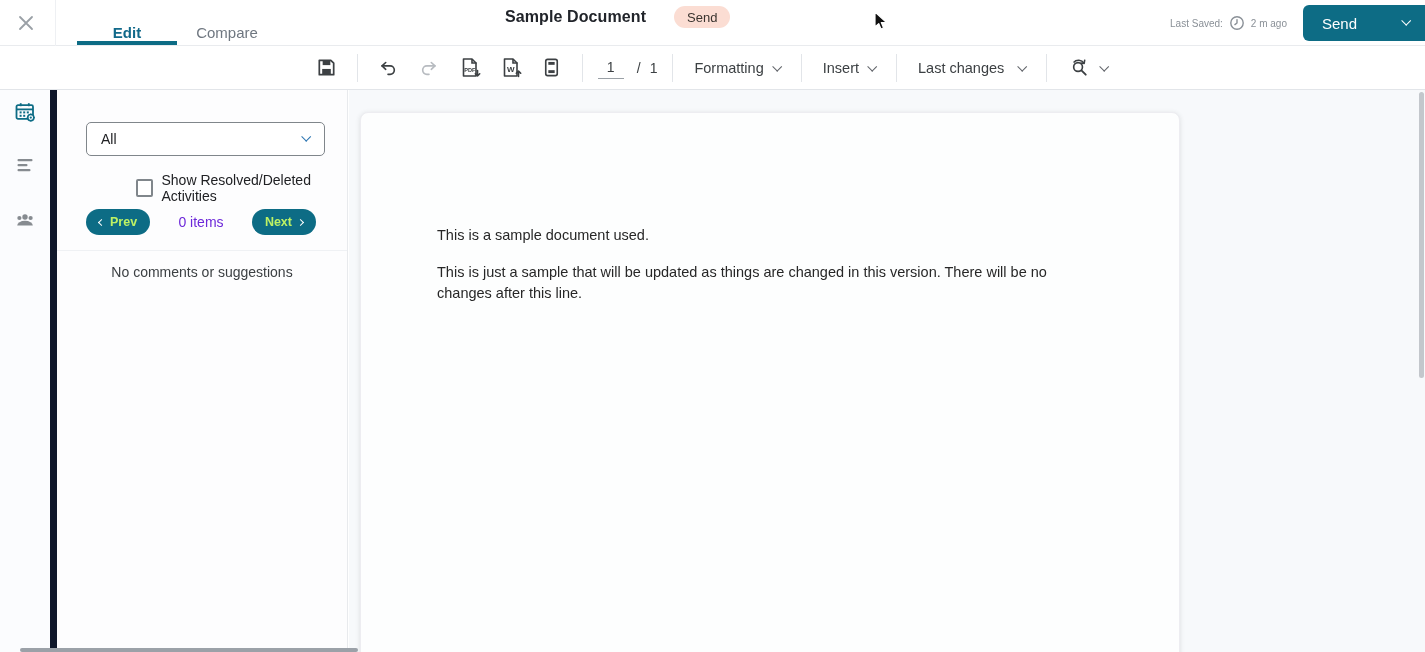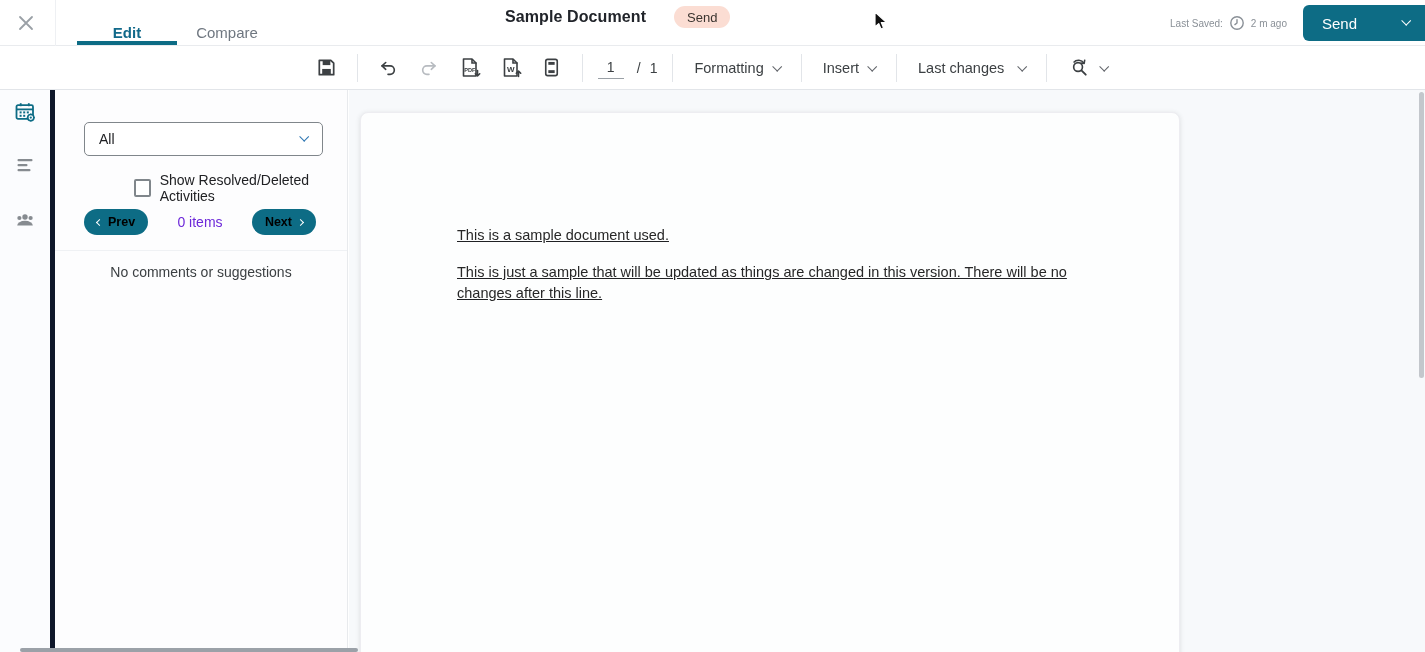--- a/index.html
+++ b/index.html
@@ -38,7 +38,7 @@
   .workspace { position:absolute; top:90px; left:0; right:0; bottom:0; }
   .rail { position:absolute; left:0; top:0; width:50px; height:100%; background:#fbfcfe; display:flex; flex-direction:column; align-items:center; padding-top:10px; gap:30px; }
   .rail-btn { width:24px; height:24px; background:none; border:none; padding:0; cursor:pointer; }
-  .panel { position:absolute; left:50px; top:0; width:298px; height:100%; background:#fdfdfe; border-left:5px solid #0f172a; border-right:1px solid #e8eaed; }
+  .panel { position:absolute; left:50px; top:0; width:298px; height:100%; background:#fdfdfe; border-left:7px solid #0f172a; border-right:1px solid #e8eaed; }
   .filter-select { position:absolute; left:29px; top:32px; width:239px; height:34px; border:1px solid #80868b; border-radius:5px; background:#fff; display:flex; align-items:center; justify-content:space-between; padding:0 15px 0 14px; font-size:14px; color:#202124; cursor:pointer; font-family:inherit; }
   .checkbox-row { position:absolute; left:31px; top:82px; display:flex; align-items:center; gap:9px;margin-left:48px; }
   .checkbox { width:18px; height:18px; border:2px solid #80868b; border-radius:2px; background:#fff; cursor:pointer; }

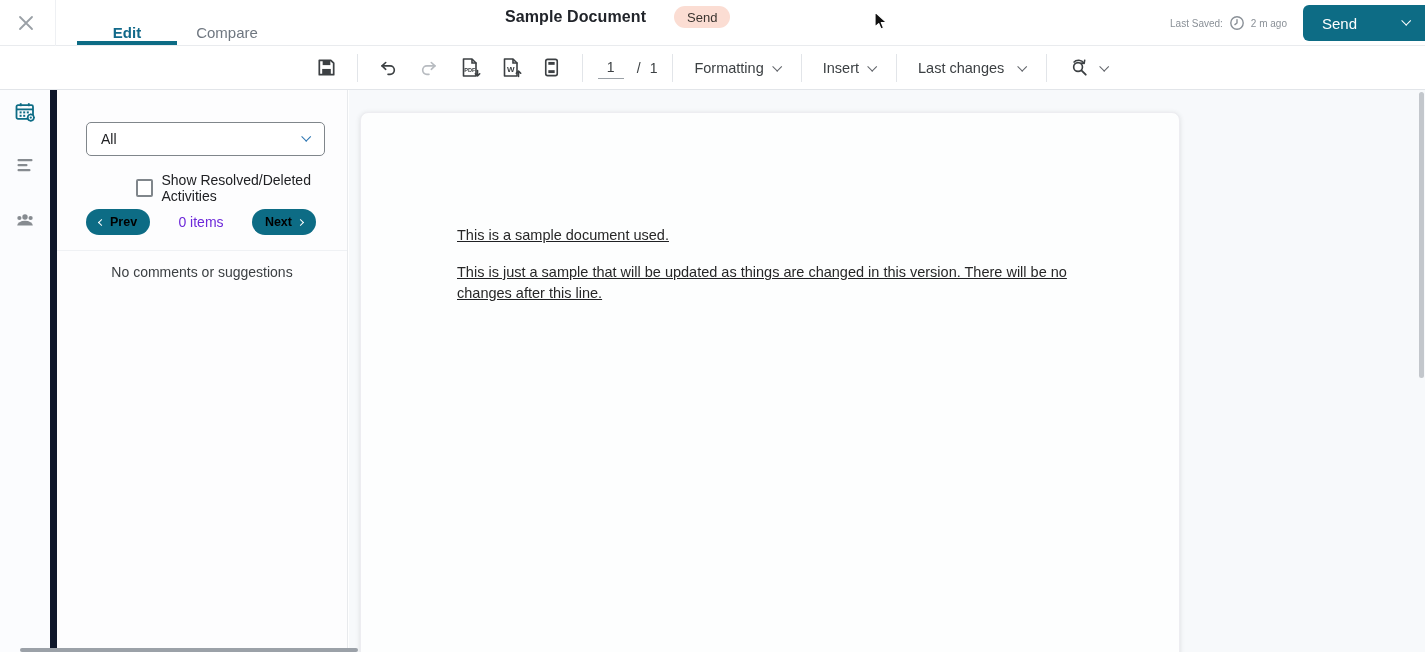--- a/index.html
+++ b/index.html
@@ -44,7 +44,7 @@
   .checkbox { width:18px; height:18px; border:2px solid #80868b; border-radius:2px; background:#fff; cursor:pointer; }
   .checkbox-label { font-size:14px; color:#202124; }
   .nav-row { position:absolute; left:29px; right:31px; top:119px; height:26px; display:flex; align-items:center; justify-content:space-between; }
-  .pill-btn { height:26px; background:#0d6c85; color:#000000; border:none; border-radius:13px; font-size:12.5px; font-weight:700; display:flex; align-items:center; gap:6px; padding:0 13px; cursor:pointer; font-family:inherit; }
+  .pill-btn { height:26px; background:#0d6c85; color:#bef264; border:none; border-radius:13px; font-size:12.5px; font-weight:700; display:flex; align-items:center; gap:6px; padding:0 13px; cursor:pointer; font-family:inherit; }
   .items-count { font-size:14px; color:#6d28d9; }
   .panel-divider { position:absolute; top:160px; left:0; width:100%; height:1px; background:#eff1f4; }
   .empty-state { position:absolute; top:174px; left:0; width:100%; text-align:center; font-size:14px; color:#3c4043; }

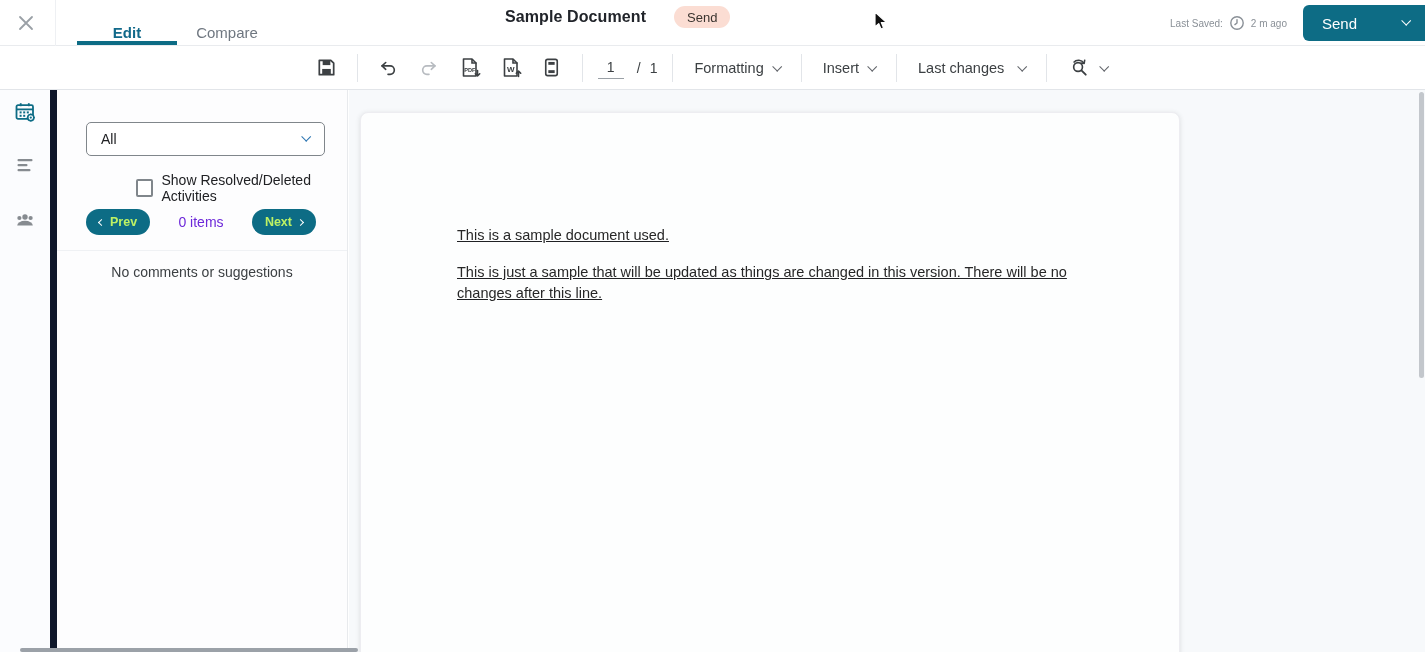--- a/index.html
+++ b/index.html
@@ -51,7 +51,7 @@
   
   .canvas { position:absolute; left:349px; top:0; right:0; bottom:0; background:#f7f9fb; }
   .doc-page { position:absolute; left:11px; top:22px; width:820px; bottom:-12px; background:#fdfefe; border:1px solid #ededf1; border-radius:8px; box-shadow:0 1px 5px rgba(60,64,67,.14); }
-  .doc-content { padding:112px 0 0 96px; width:716px;text-decoration:underline; }
+  .doc-content { padding:112px 0 0 76px; width:716px; }
   .doc-content p { font-size:14.5px; line-height:21px; color:#272727; width:620px; margin-bottom:16px; }
   
   .v-thumb { position:absolute; right:1px; top:92px; width:5px; height:286px; background:#c3c7cc; border-radius:3px; z-index:6; }

